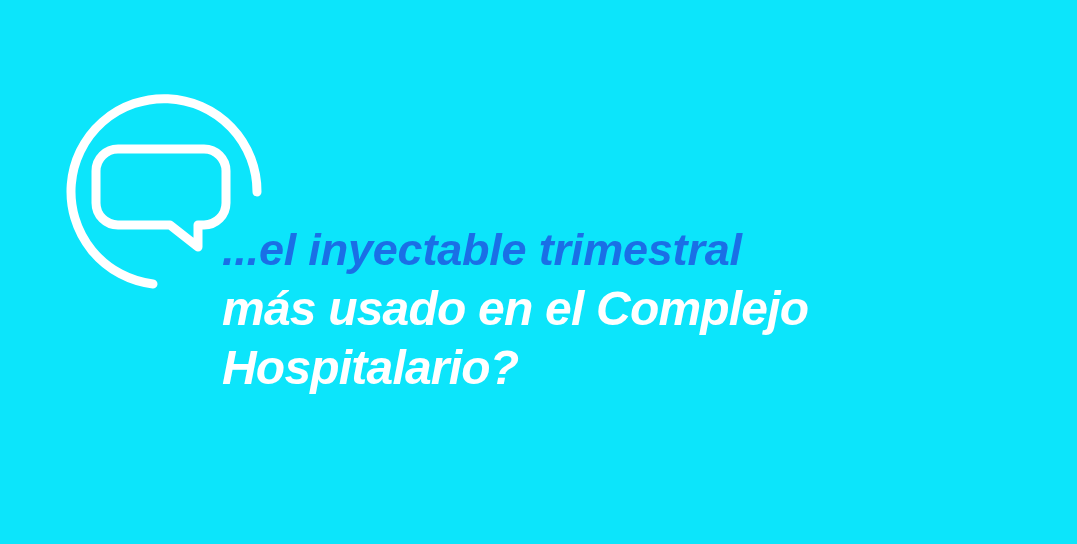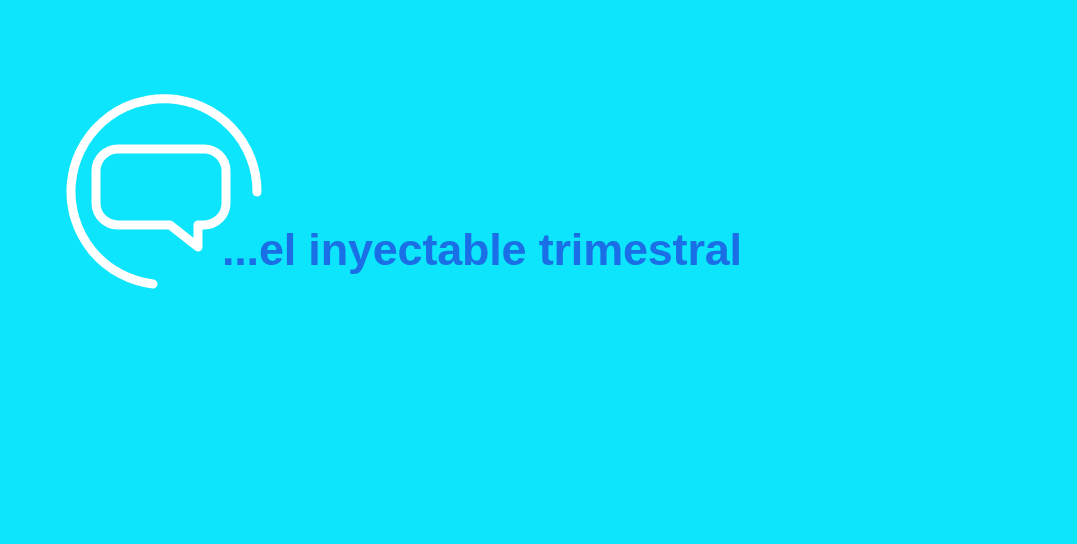--- a/index.html
+++ b/index.html
@@ -21,6 +21,7 @@
     width: 1077px;
     height: 402px;
     background: #0ce5fb;
+    font-style: italic;
   }
 
   

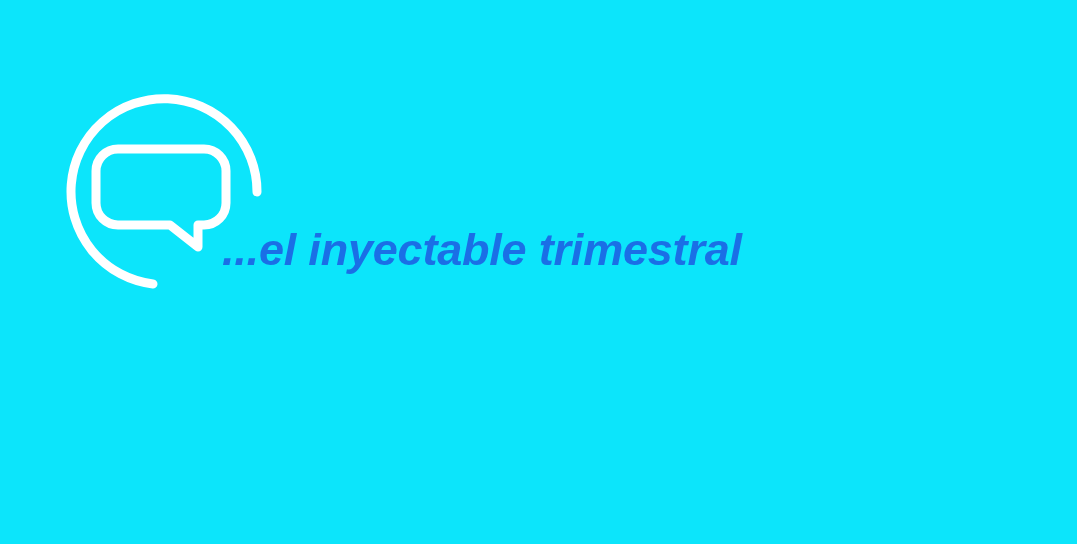--- a/index.html
+++ b/index.html
@@ -92,6 +92,7 @@
 
   <div id="headline">
     <span class="line line--accent">...el inyectable trimestral</span>
+    <span class="line line--body">más usado en el Complejo</span>
   </div>
 
 </div>

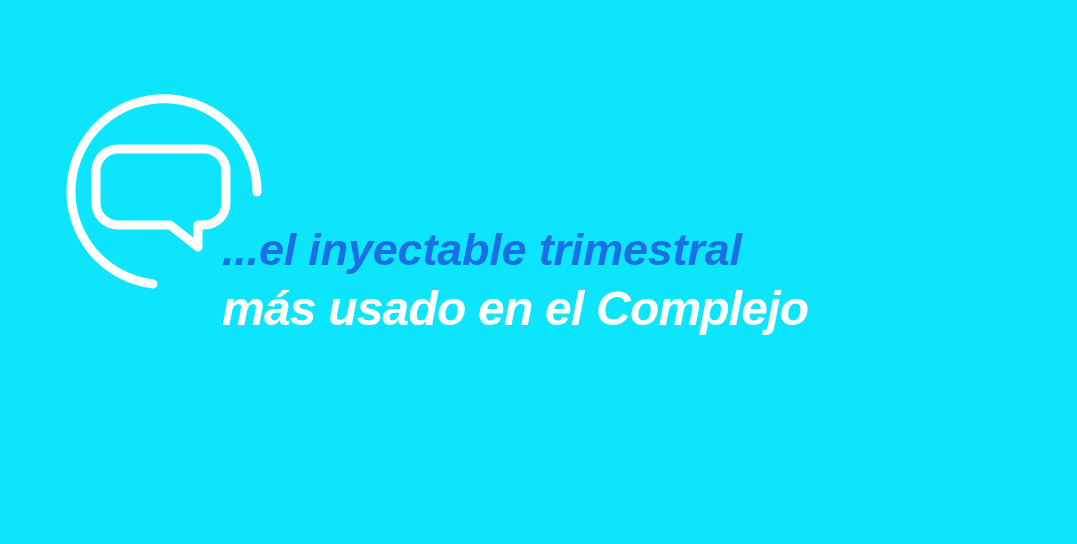--- a/index.html
+++ b/index.html
@@ -93,6 +93,7 @@
   <div id="headline">
     <span class="line line--accent">...el inyectable trimestral</span>
     <span class="line line--body">más usado en el Complejo</span>
+    <span class="line line--body">Hospitalario?</span>
   </div>
 
 </div>

